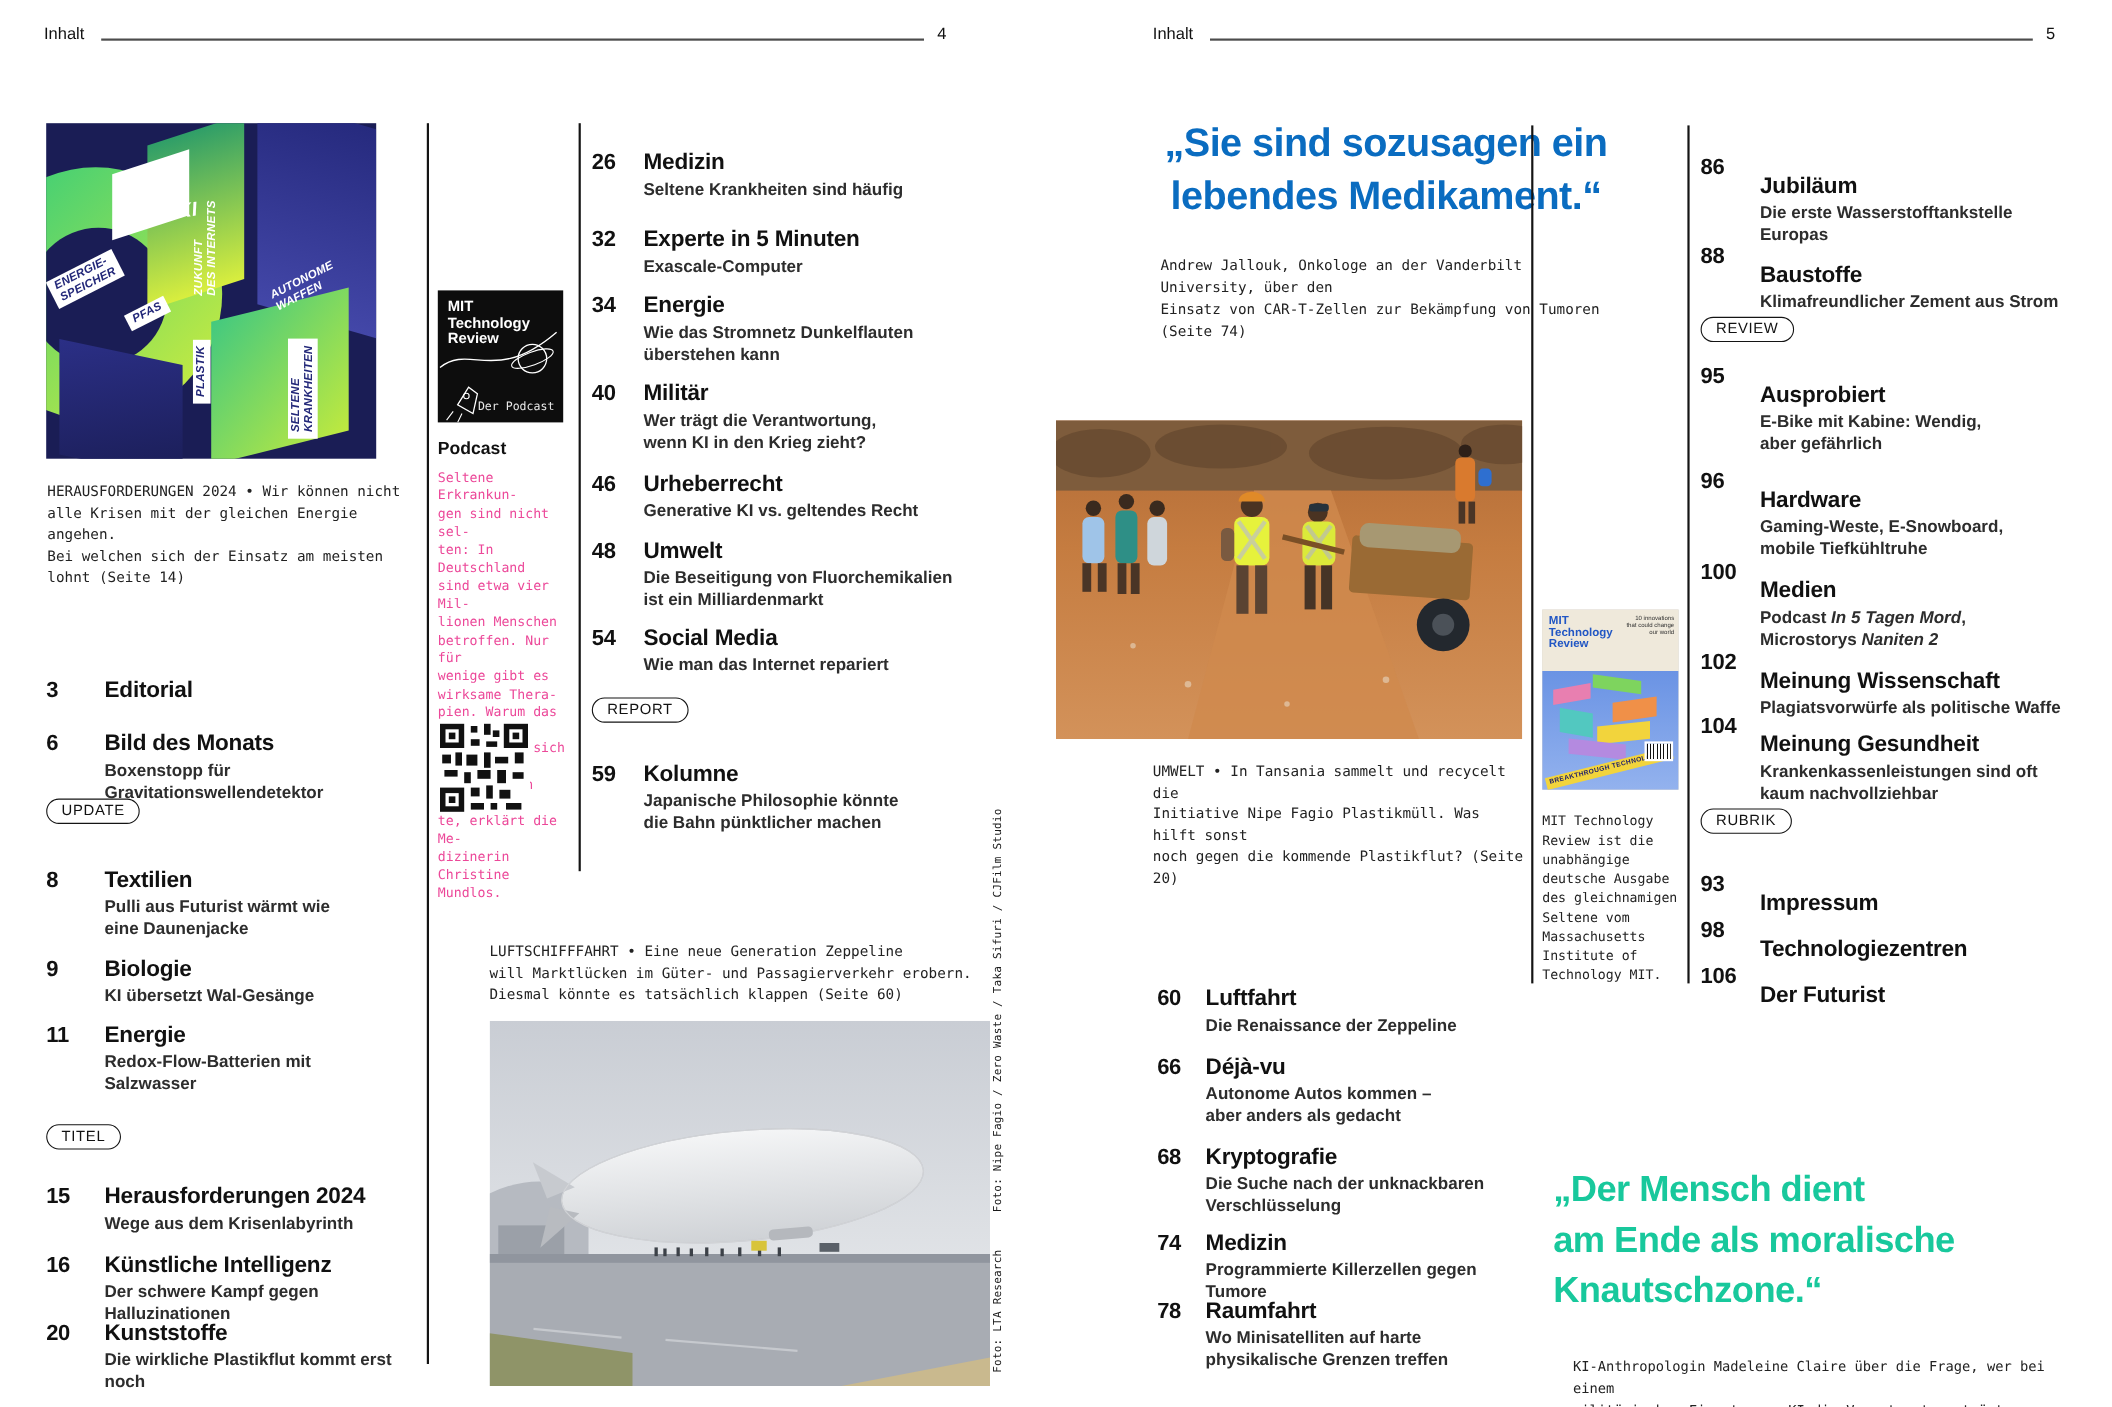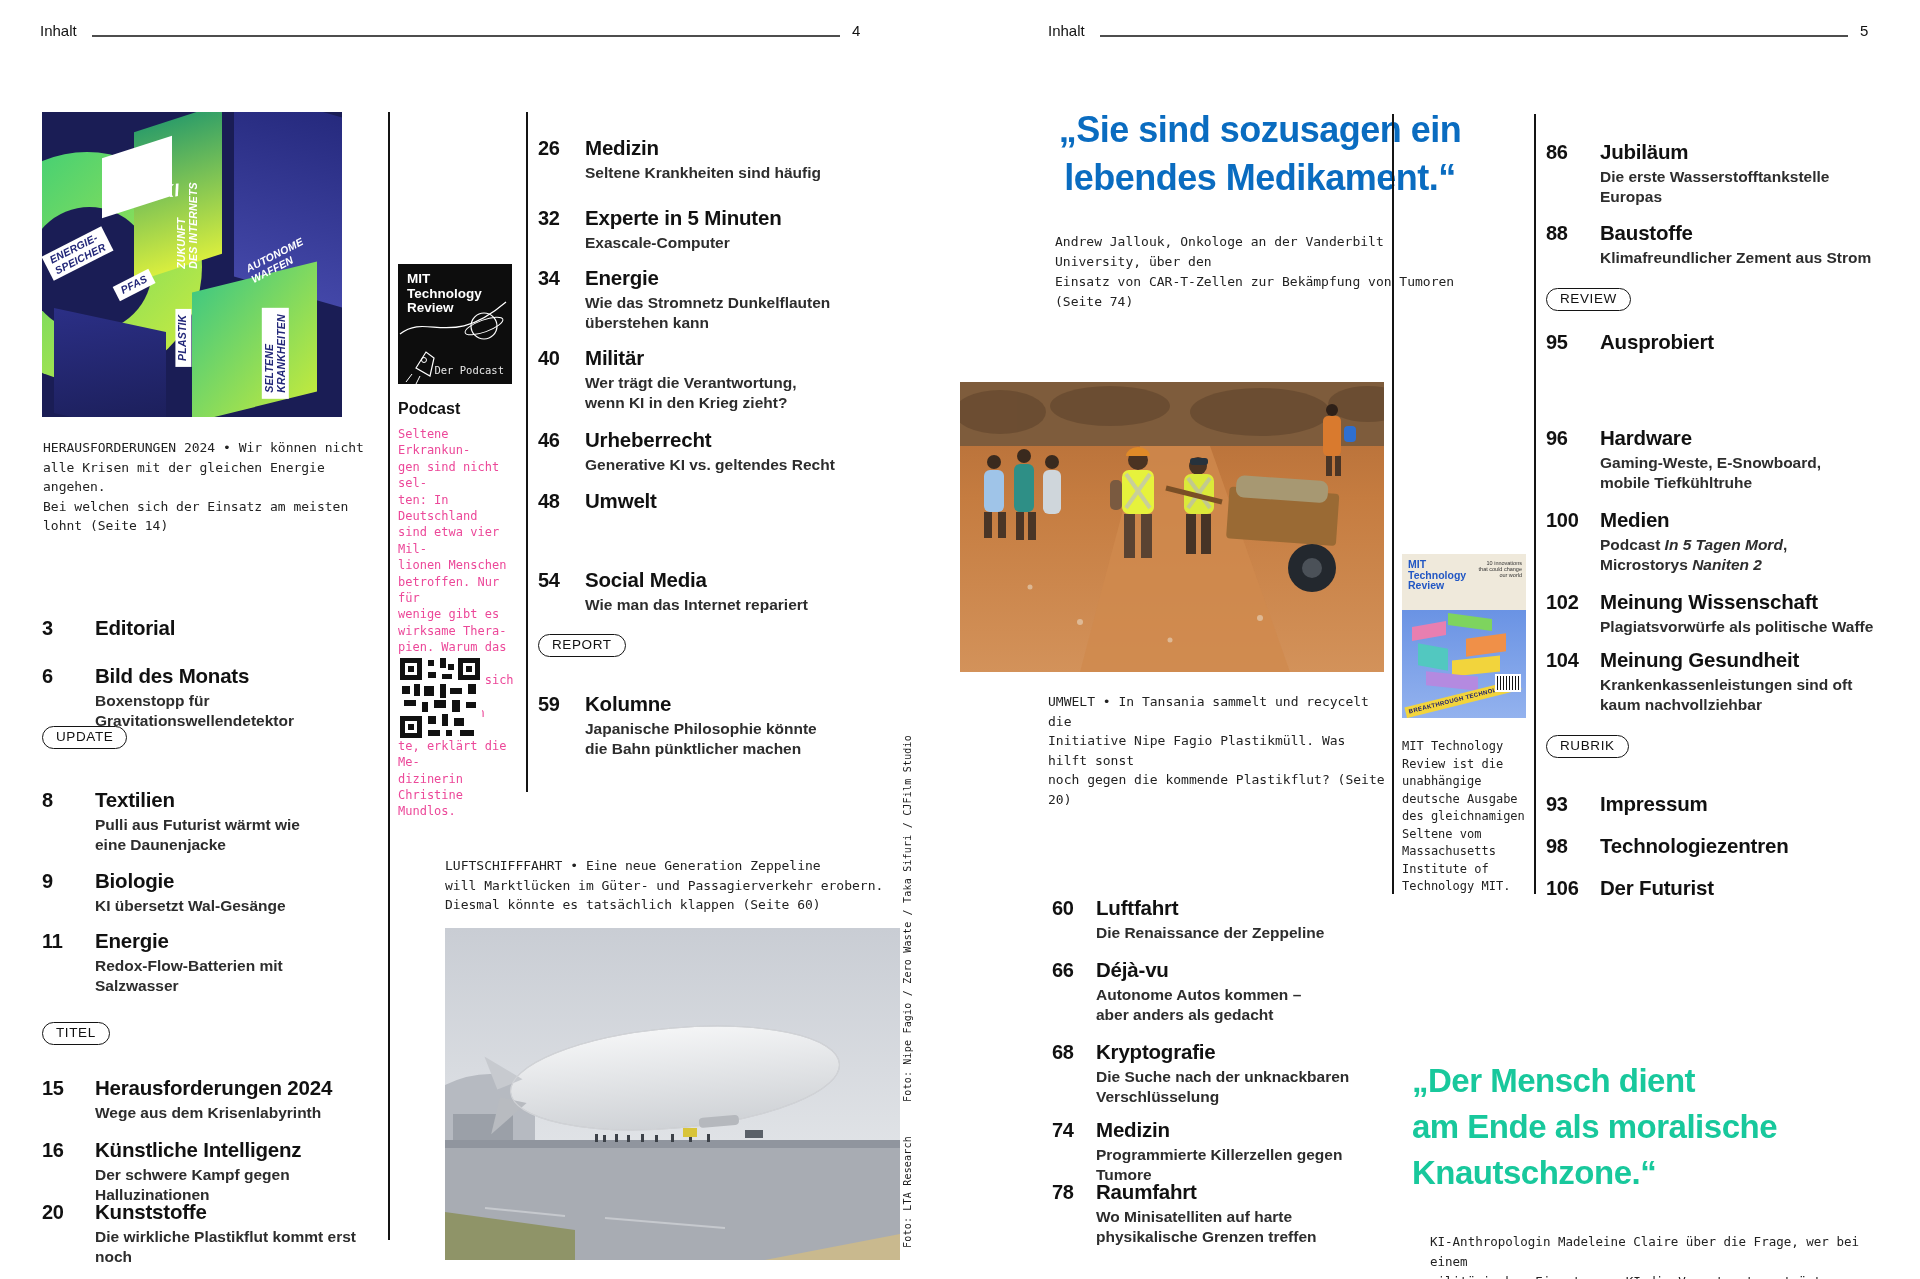--- a/index.html
+++ b/index.html
@@ -17,7 +17,7 @@
   .ti{position:absolute;}
   .ti .num{position:absolute;left:0;top:1px;font-weight:bold;font-size:20px;color:#111;letter-spacing:-0.3px;}
   .ti .body{display:block;}
-  .c1 .body{margin-left:53px;} .c2 .body{margin-left:47px;} .c3 .body{margin-left:44px;} .c4 .body{margin-left:54px;}
+  .c1 .body{margin-left:53px;} .c2 .body{margin-left:47px;} .c3 .body{margin-left:44px;} .c4 .body{margin-left:54px;margin-top:17px;}
   .ti .ttl{font-weight:bold;font-size:20.5px;color:#111;display:block;margin-bottom:3px;white-space:pre;letter-spacing:-0.2px;}
   .ti .sub{font-size:15.5px;line-height:19.5px;color:#2d2d2d;display:block;white-space:pre-line;font-weight:bold;}
   .badge{position:absolute;border:1.5px solid #141414;border-radius:14px;padding:2px 13px 4px;font-size:13.5px;color:#111;letter-spacing:0.6px;background:#fff;}

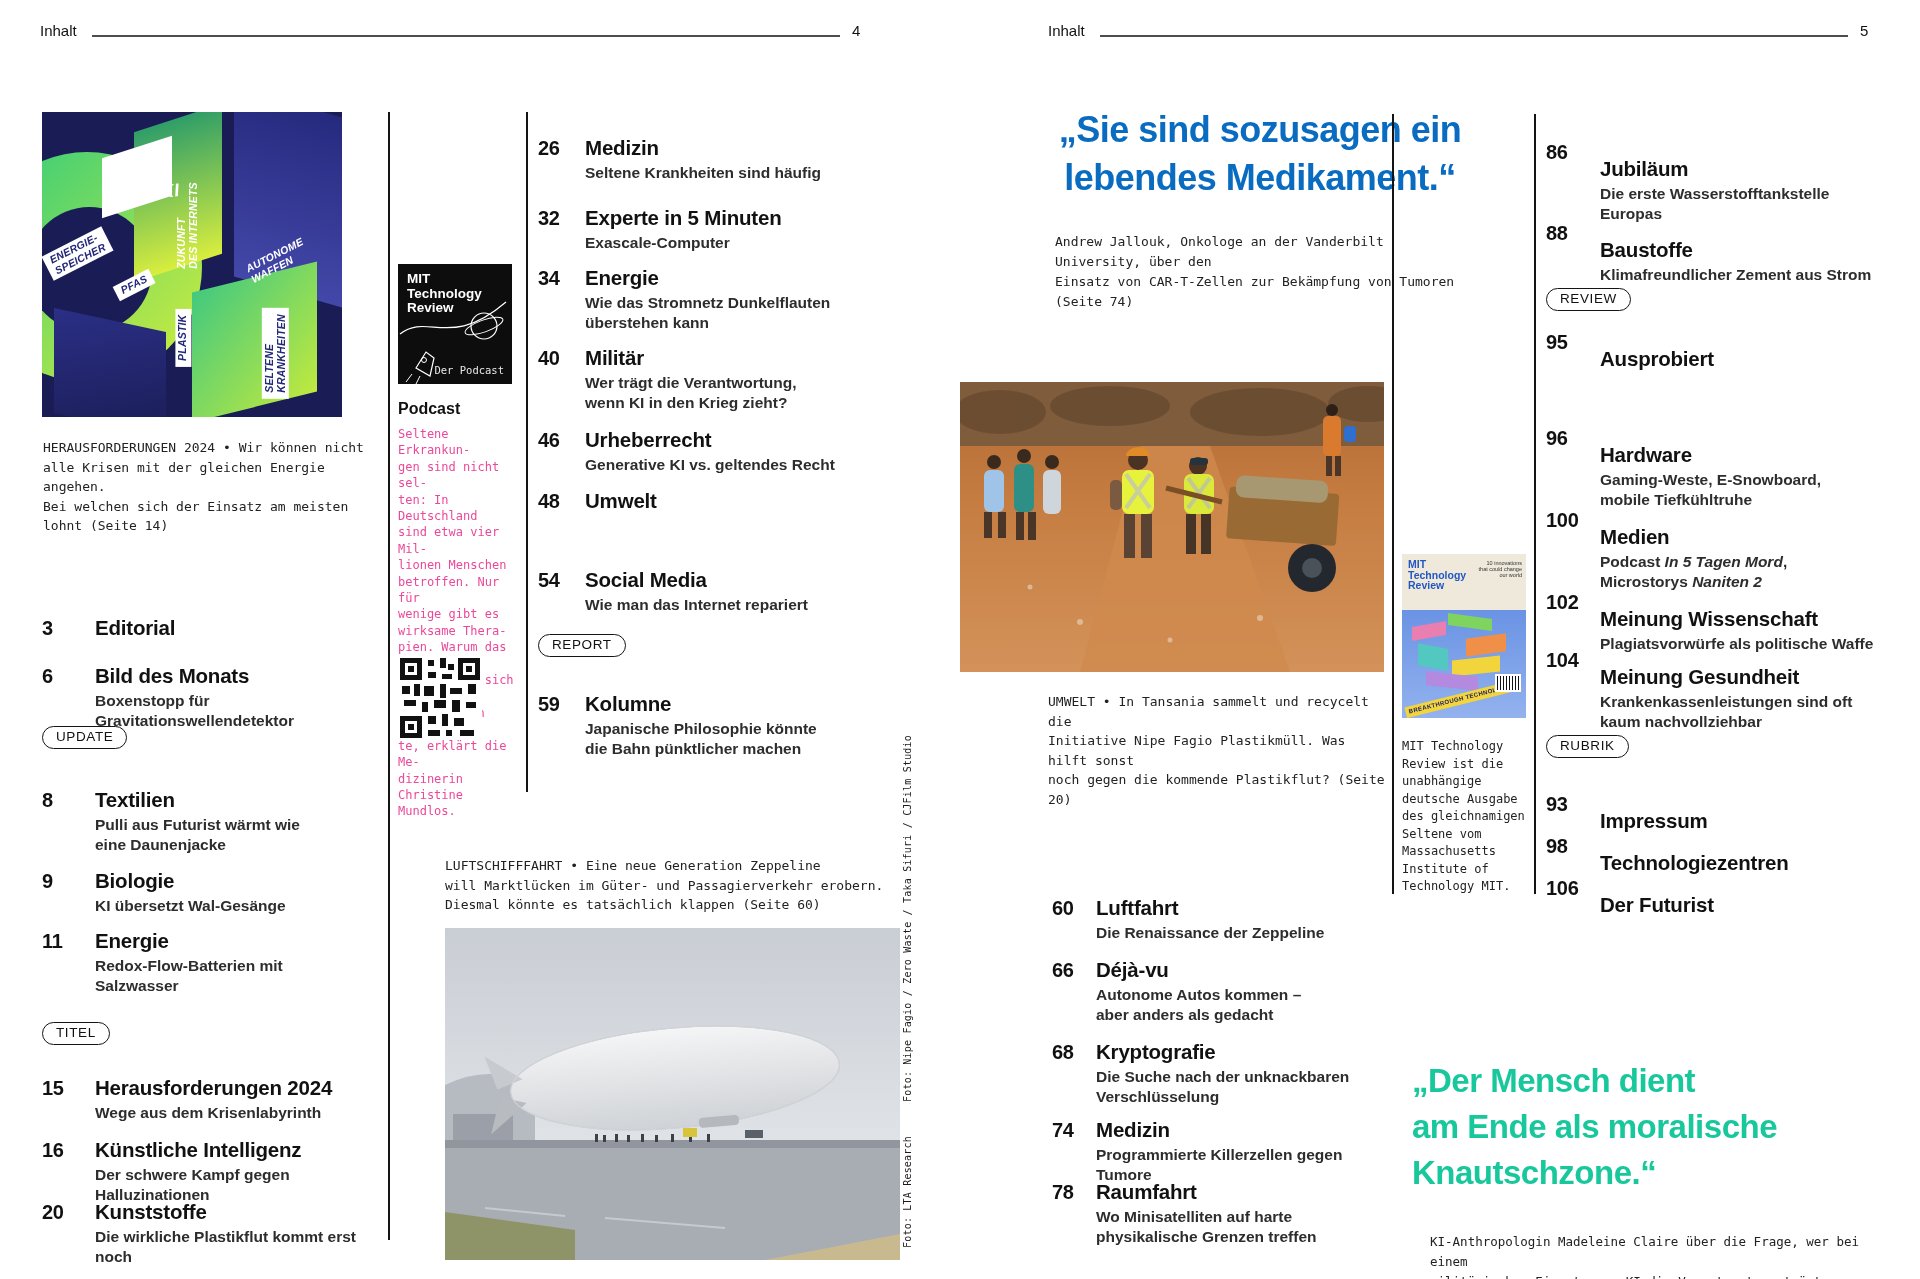--- a/index.html
+++ b/index.html
@@ -509,6 +509,8 @@
   <span class="num">95</span>
   <span class="body">
       <span class="ttl">Ausprobiert</span>
+      <span class="sub">E-Bike mit Kabine: Wendig,
+aber gefährlich</span>
     </span>
 </div>
 <div class="ti c4" style="left:1546px;top:426px;width:330px;">

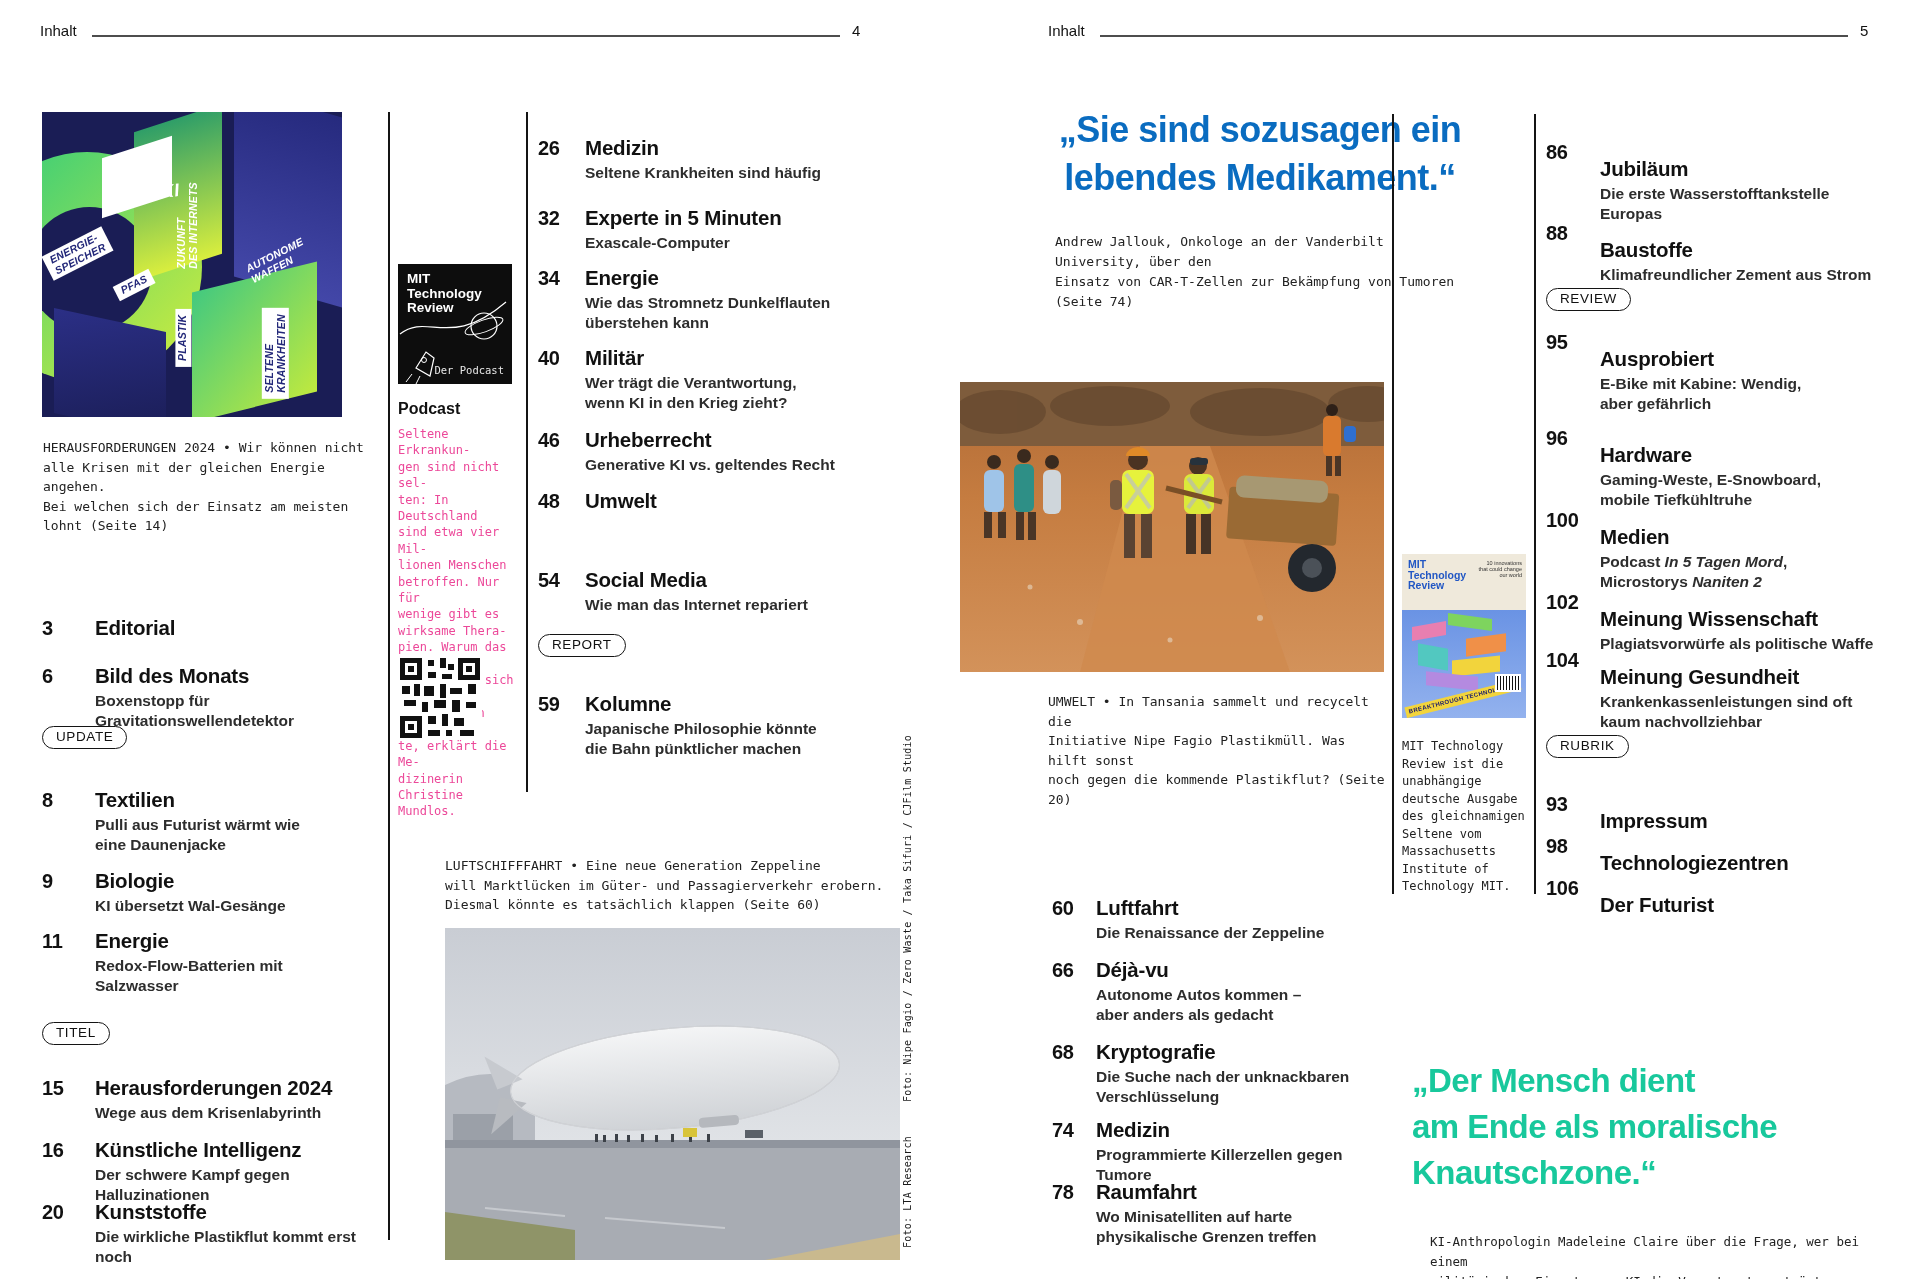--- a/index.html
+++ b/index.html
@@ -262,6 +262,8 @@
   <span class="num">48</span>
   <span class="body">
       <span class="ttl">Umwelt</span>
+      <span class="sub">Die Beseitigung von Fluorchemikalien
+ist ein Milliardenmarkt</span>
     </span>
 </div>
 <div class="ti c2" style="left:538px;top:568px;width:330px;">

